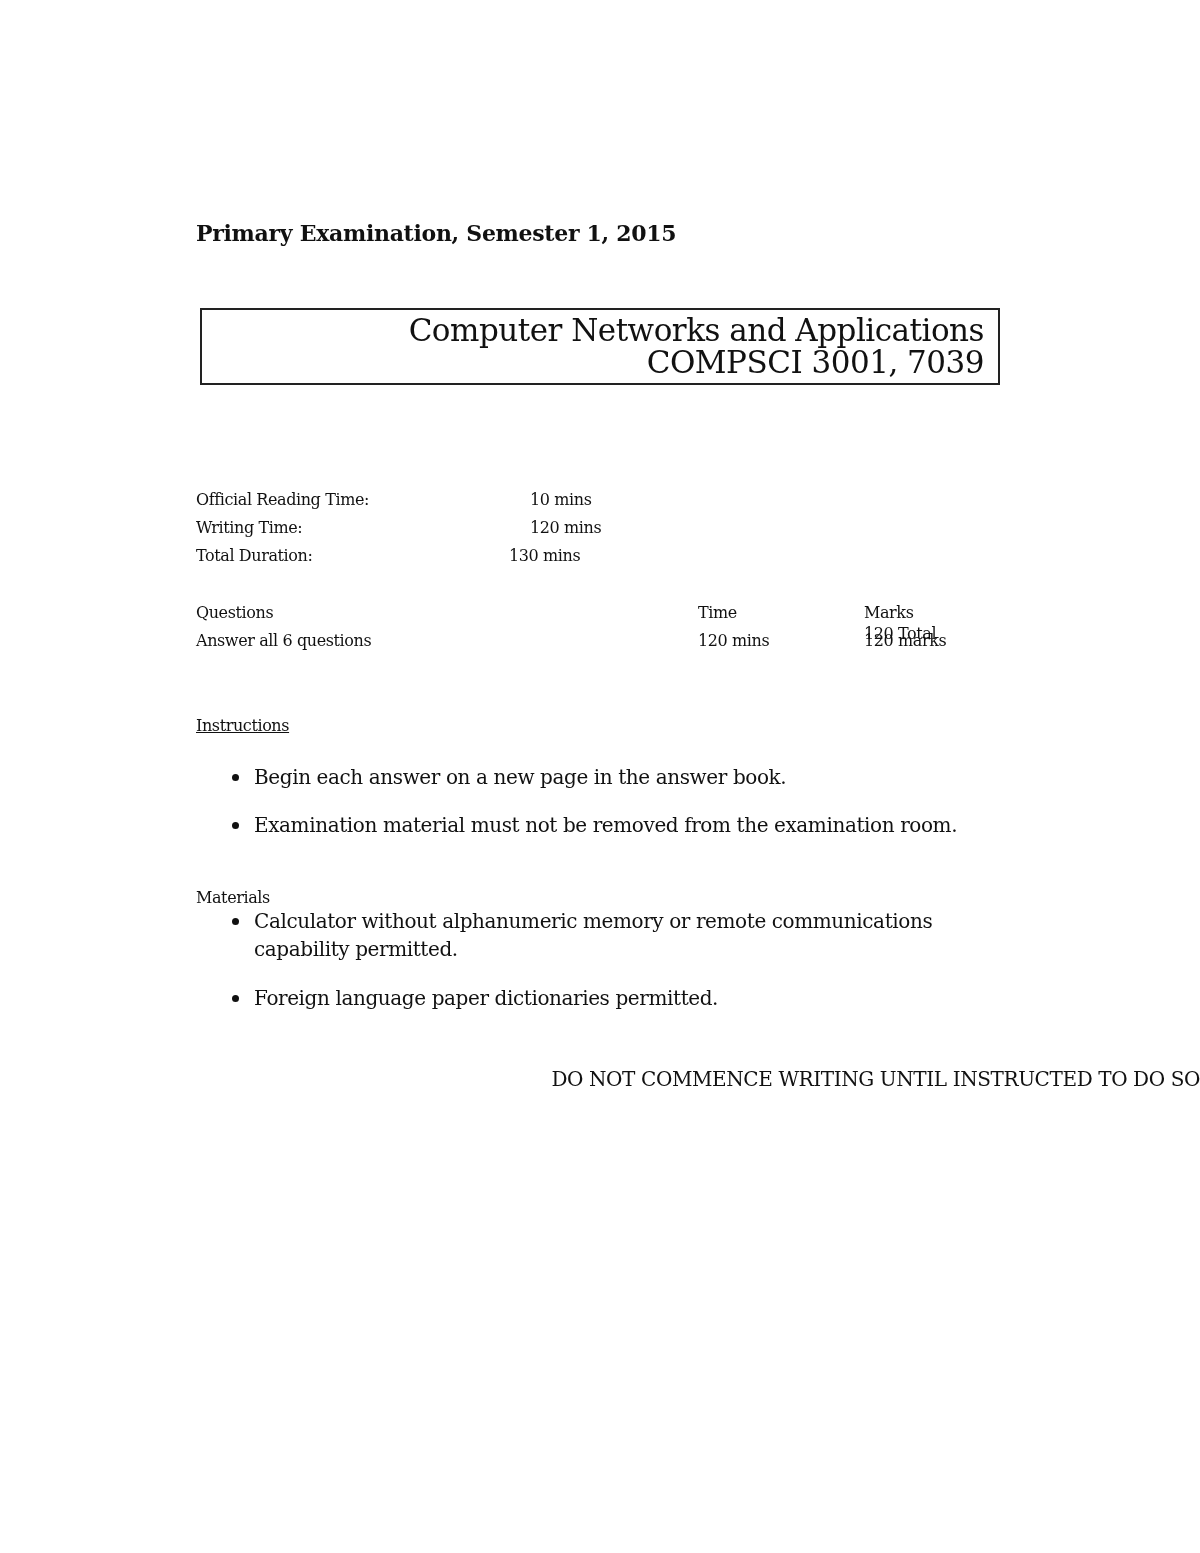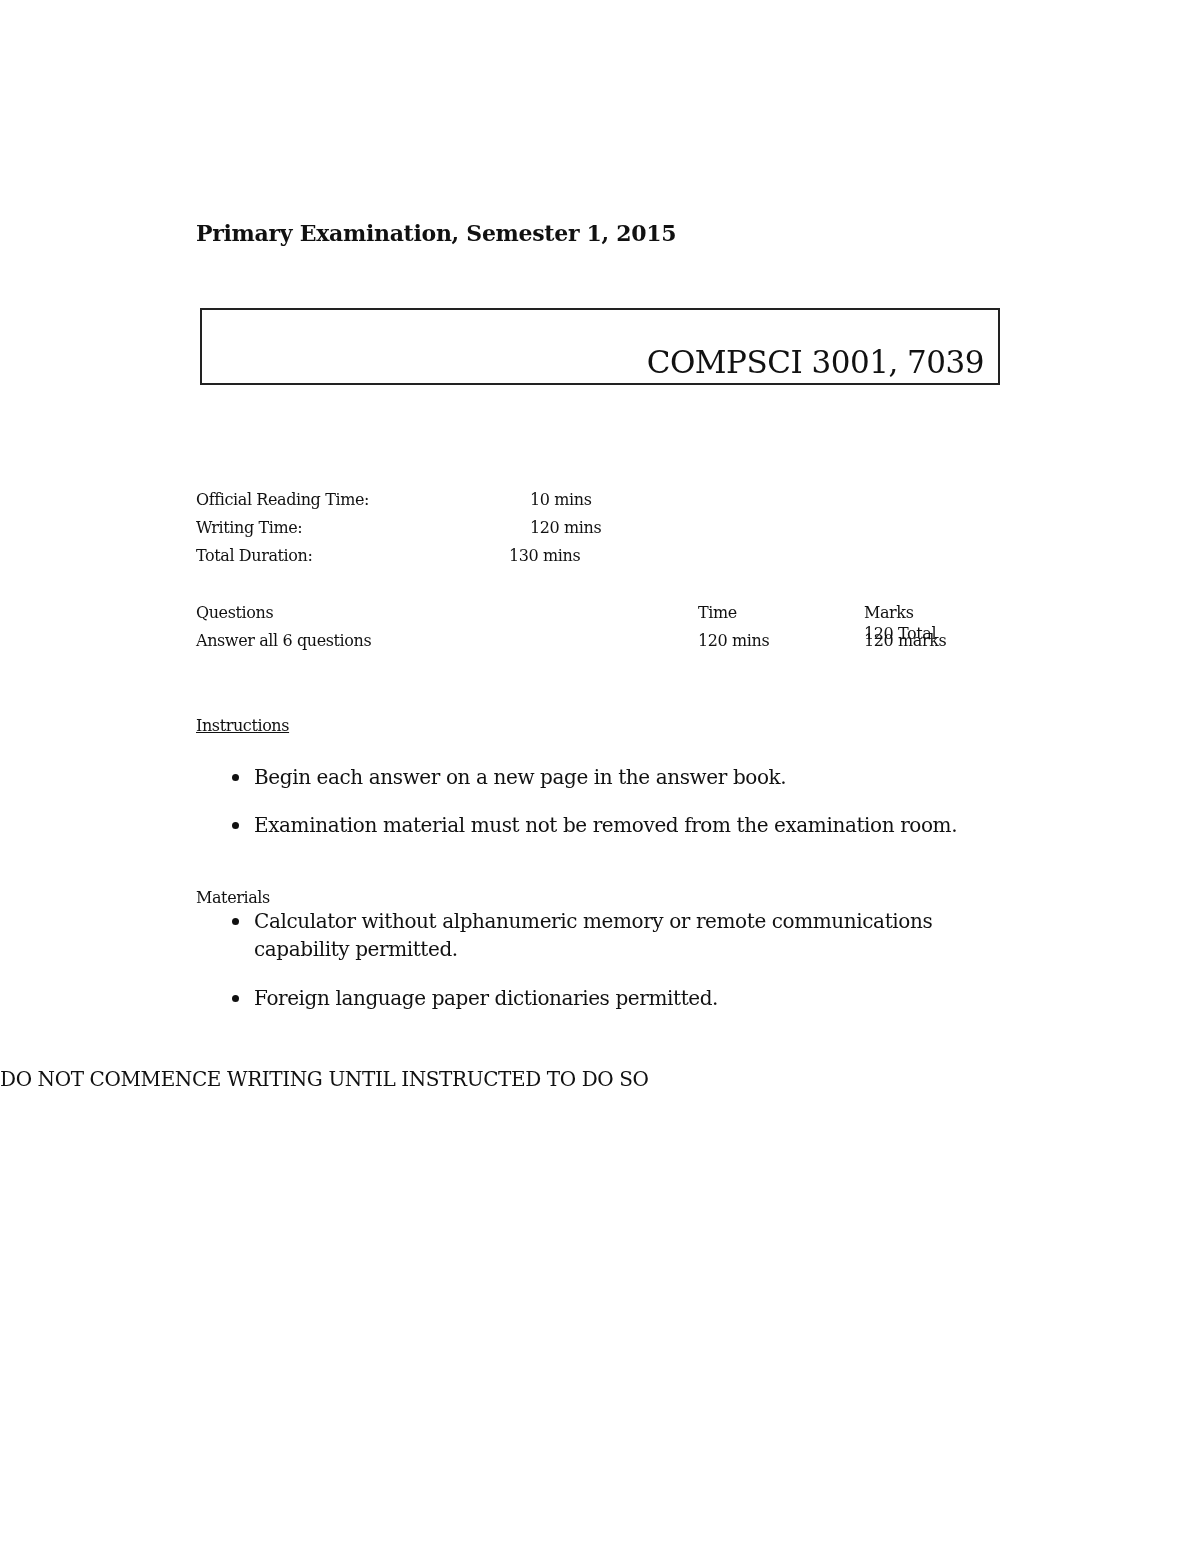--- a/index.html
+++ b/index.html
@@ -91,6 +91,7 @@
   <div class="page-heading">Primary Examination, Semester 1, 2015</div>
 
   <div class="title-box">
+    <div class="line line1">Computer Networks and Applications</div>
     <div class="line line2">COMPSCI 3001, 7039</div>
   </div>
 

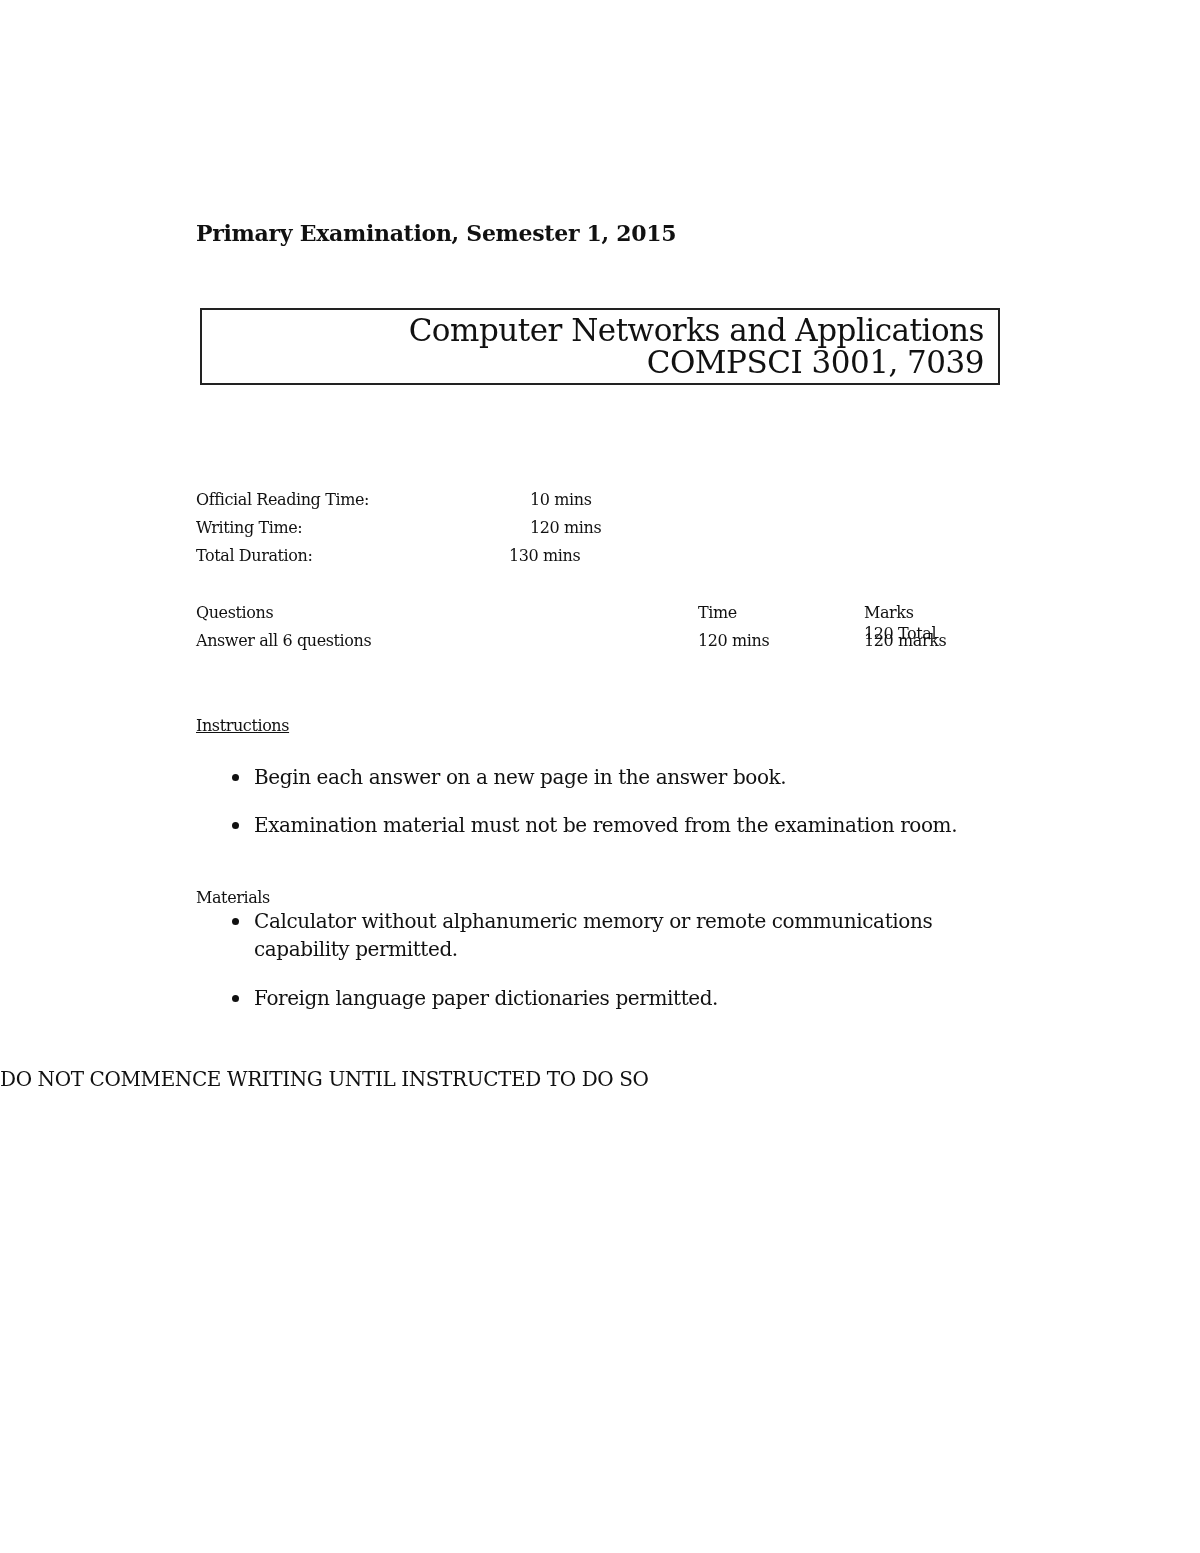--- a/index.html
+++ b/index.html
@@ -77,7 +77,7 @@
       left: 0;
       width: 1200px;
       top: 1067px;
-      text-align: left;
+      text-align: right;
       font-size: 20px;
       letter-spacing: -0.4px;
       white-space: nowrap;

